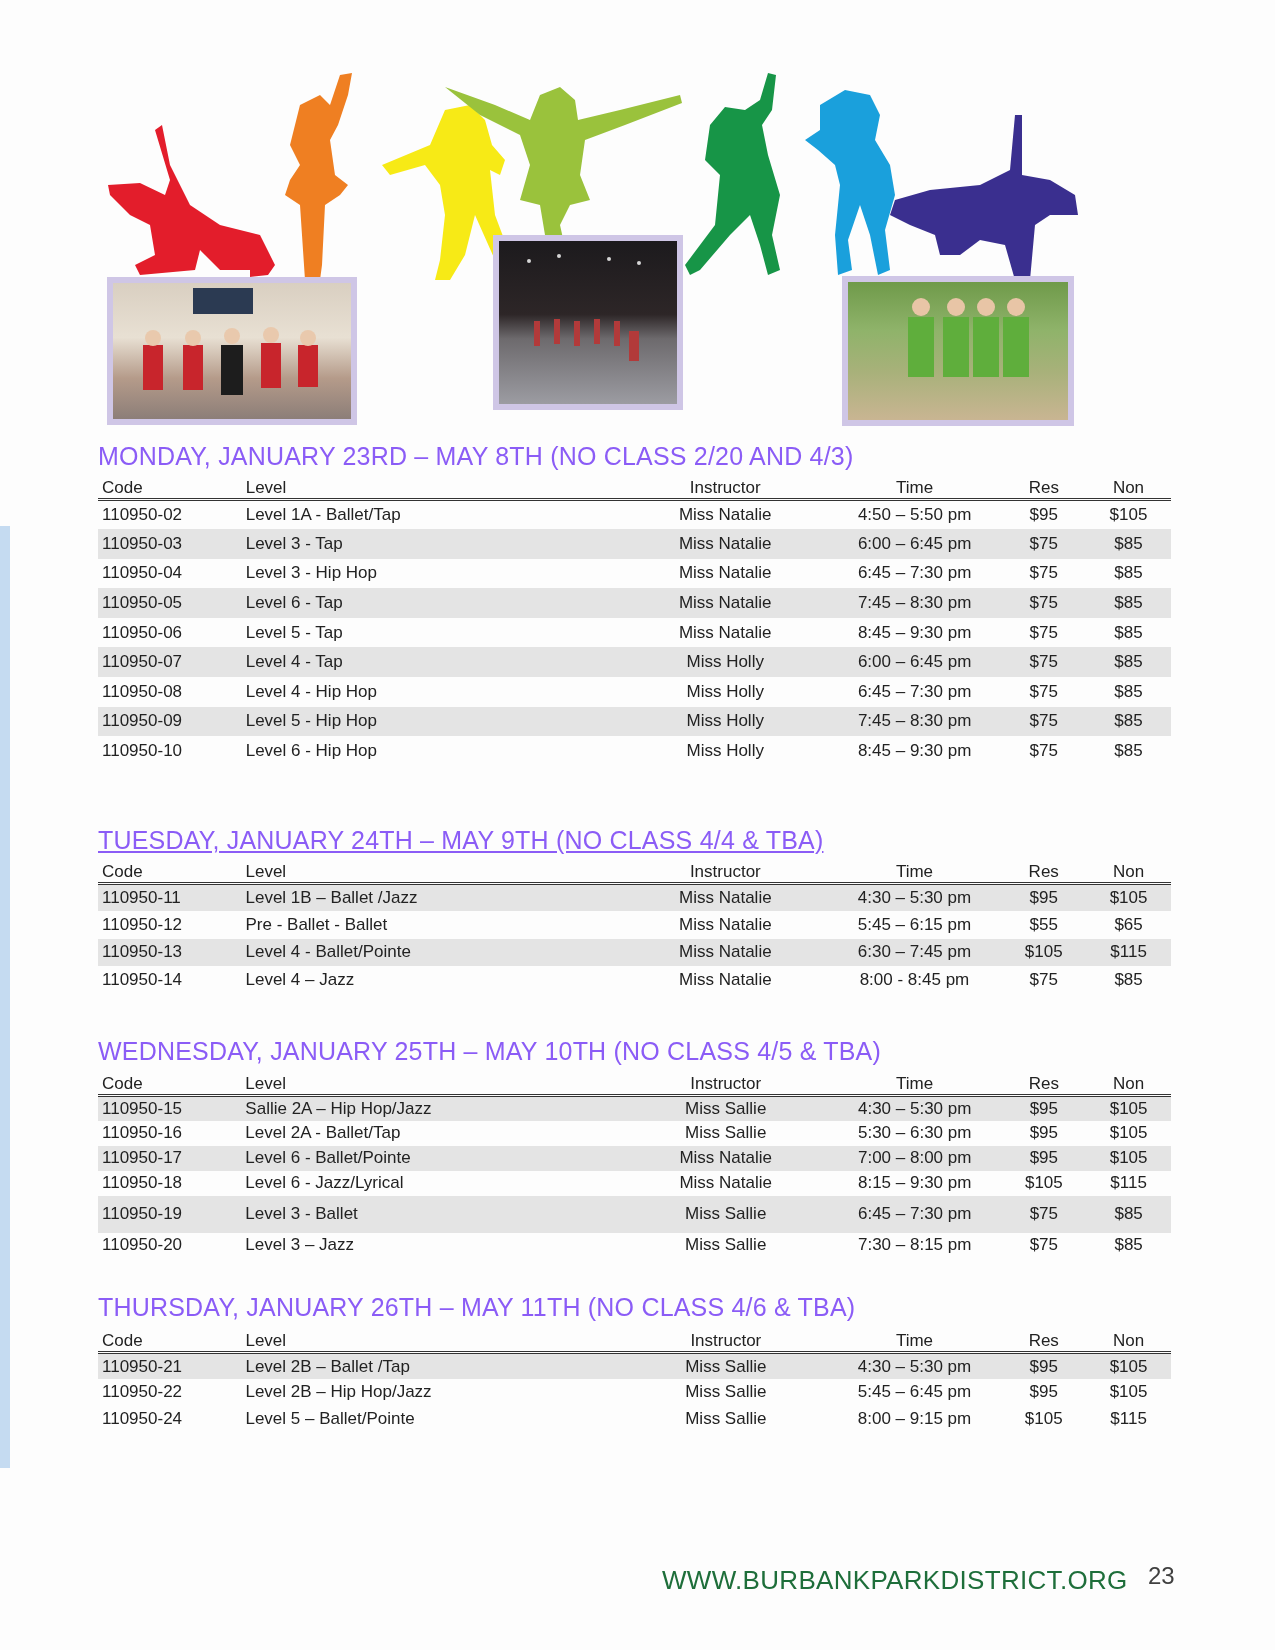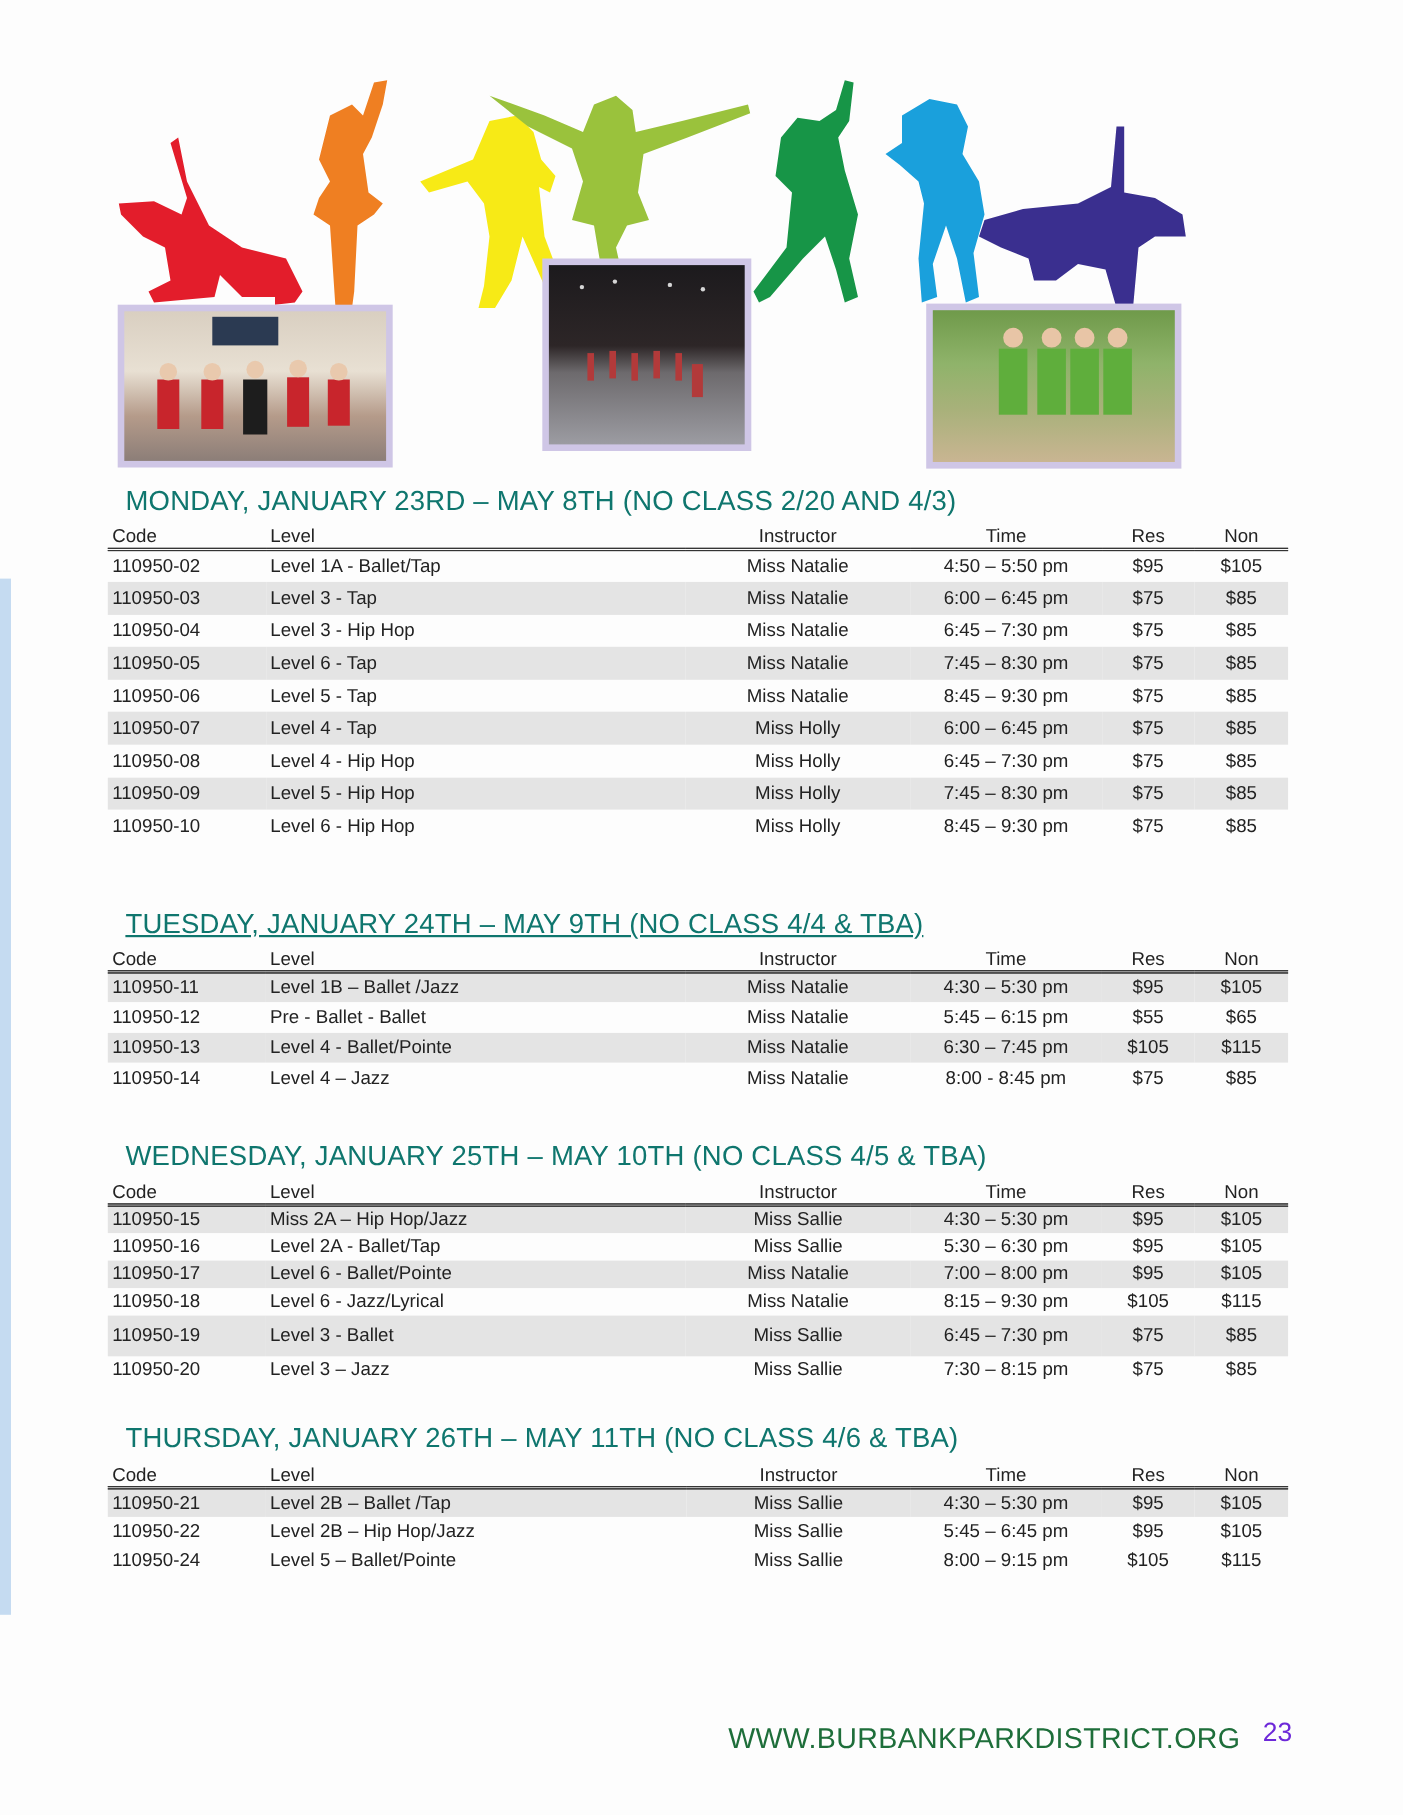--- a/index.html
+++ b/index.html
@@ -14,7 +14,7 @@
   }
   .photo .inner { width:100%; height:100%; }
   .section-title {
-    position:absolute; left:114px; font-size:25px; color:#0f766e; letter-spacing:0.2px;
+    position:absolute; left:98px; font-size:25px; color:#8b5cf6; letter-spacing:0.2px;
     white-space:nowrap; font-family:"Liberation Sans", sans-serif;
   }
   table.sched {

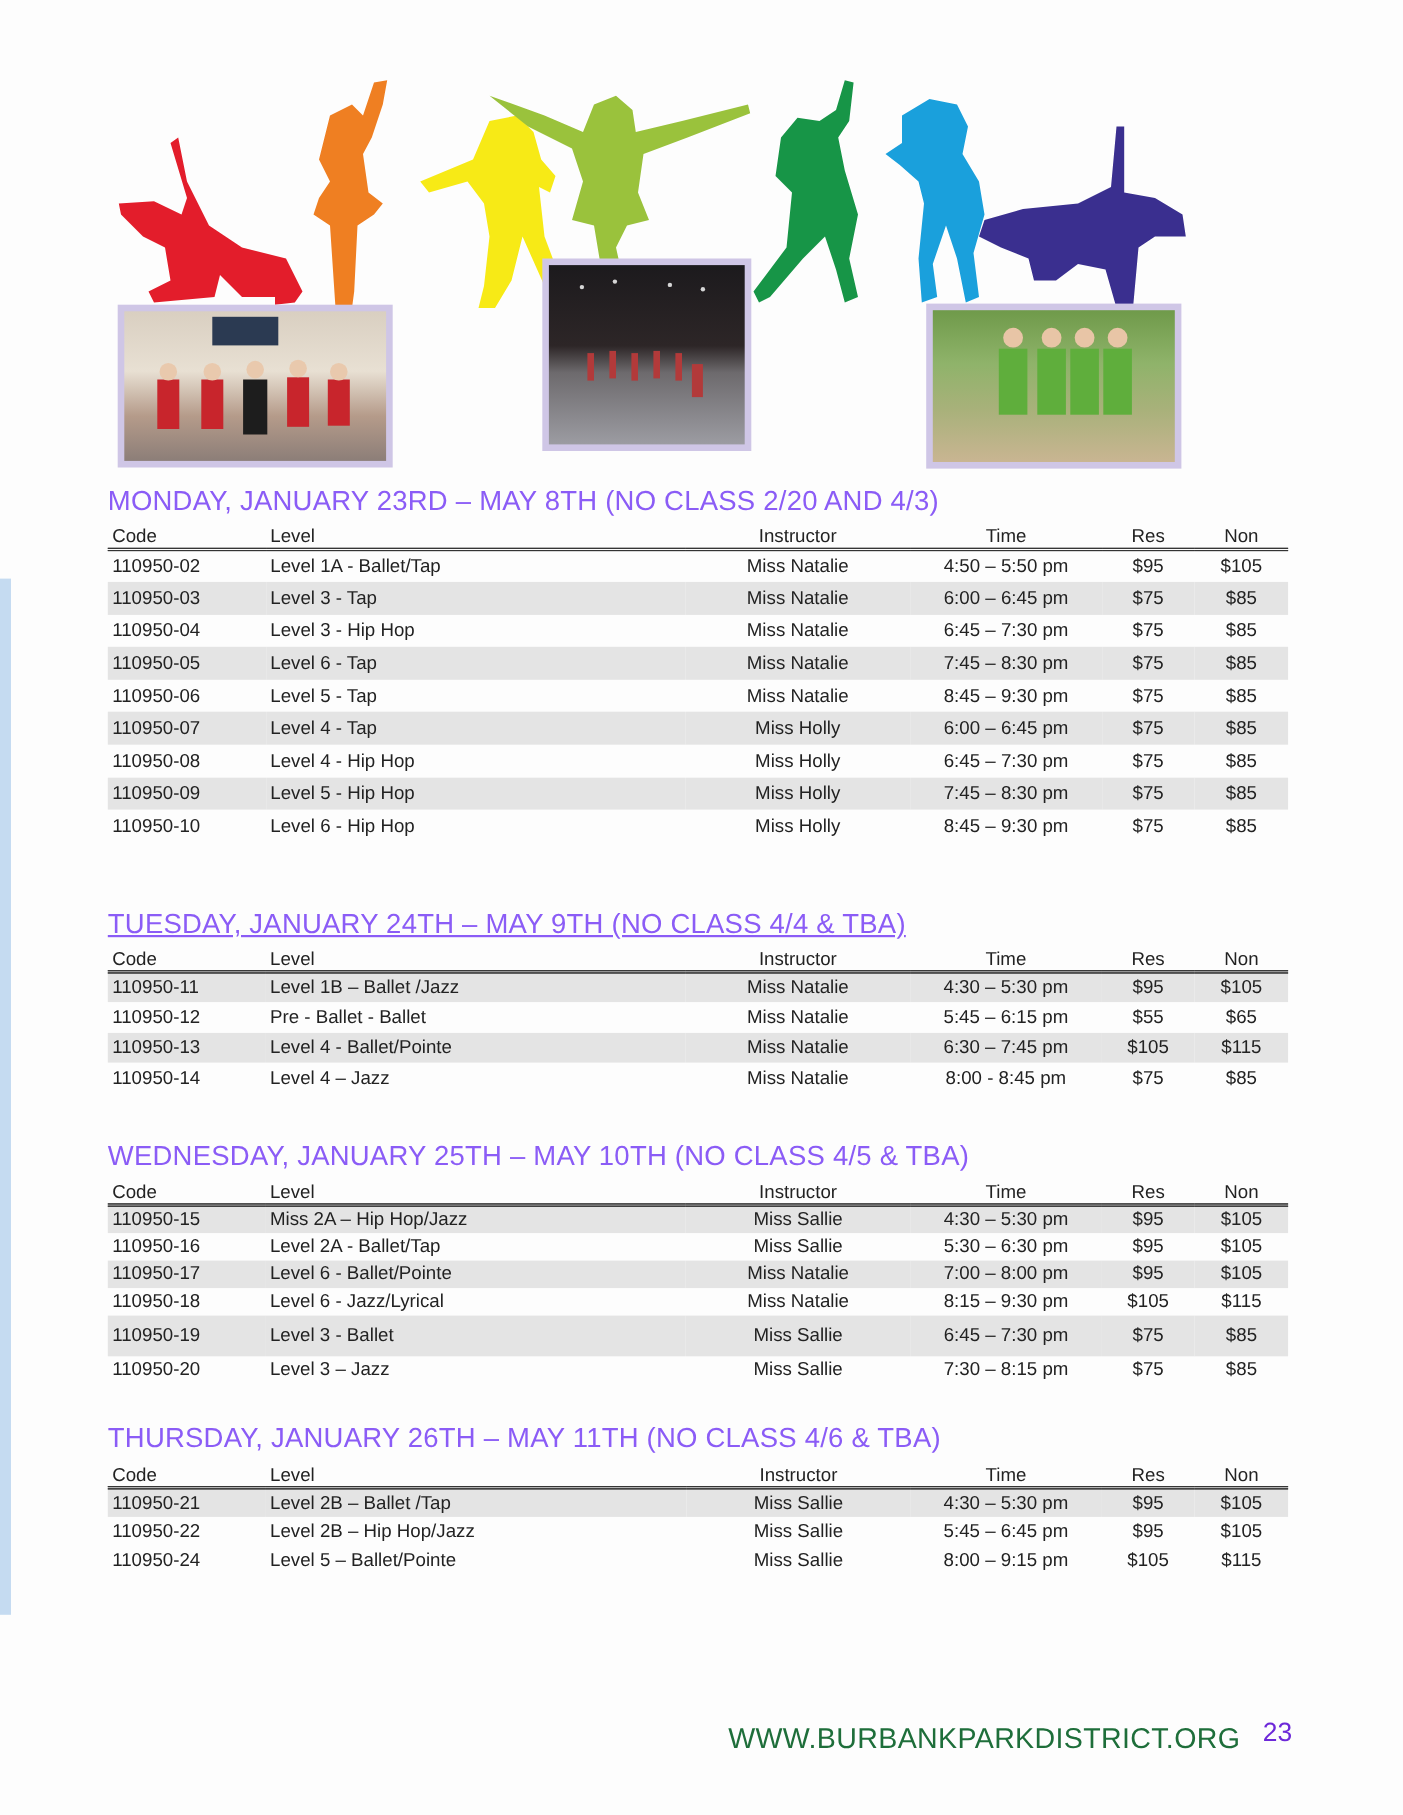--- a/index.html
+++ b/index.html
@@ -286,7 +286,7 @@
   <tbody>
       <tr class="alt" style="height: 25px;">
         <td class="c-code">110950-15</td>
-        <td class="c-level">Miss 2A – Hip Hop/Jazz</td>
+        <td class="c-level">Sallie 2A – Hip Hop/Jazz</td>
         <td class="c-inst">Miss Sallie</td>
         <td class="c-time">4:30 – 5:30 pm</td>
         <td class="c-res">$95</td>

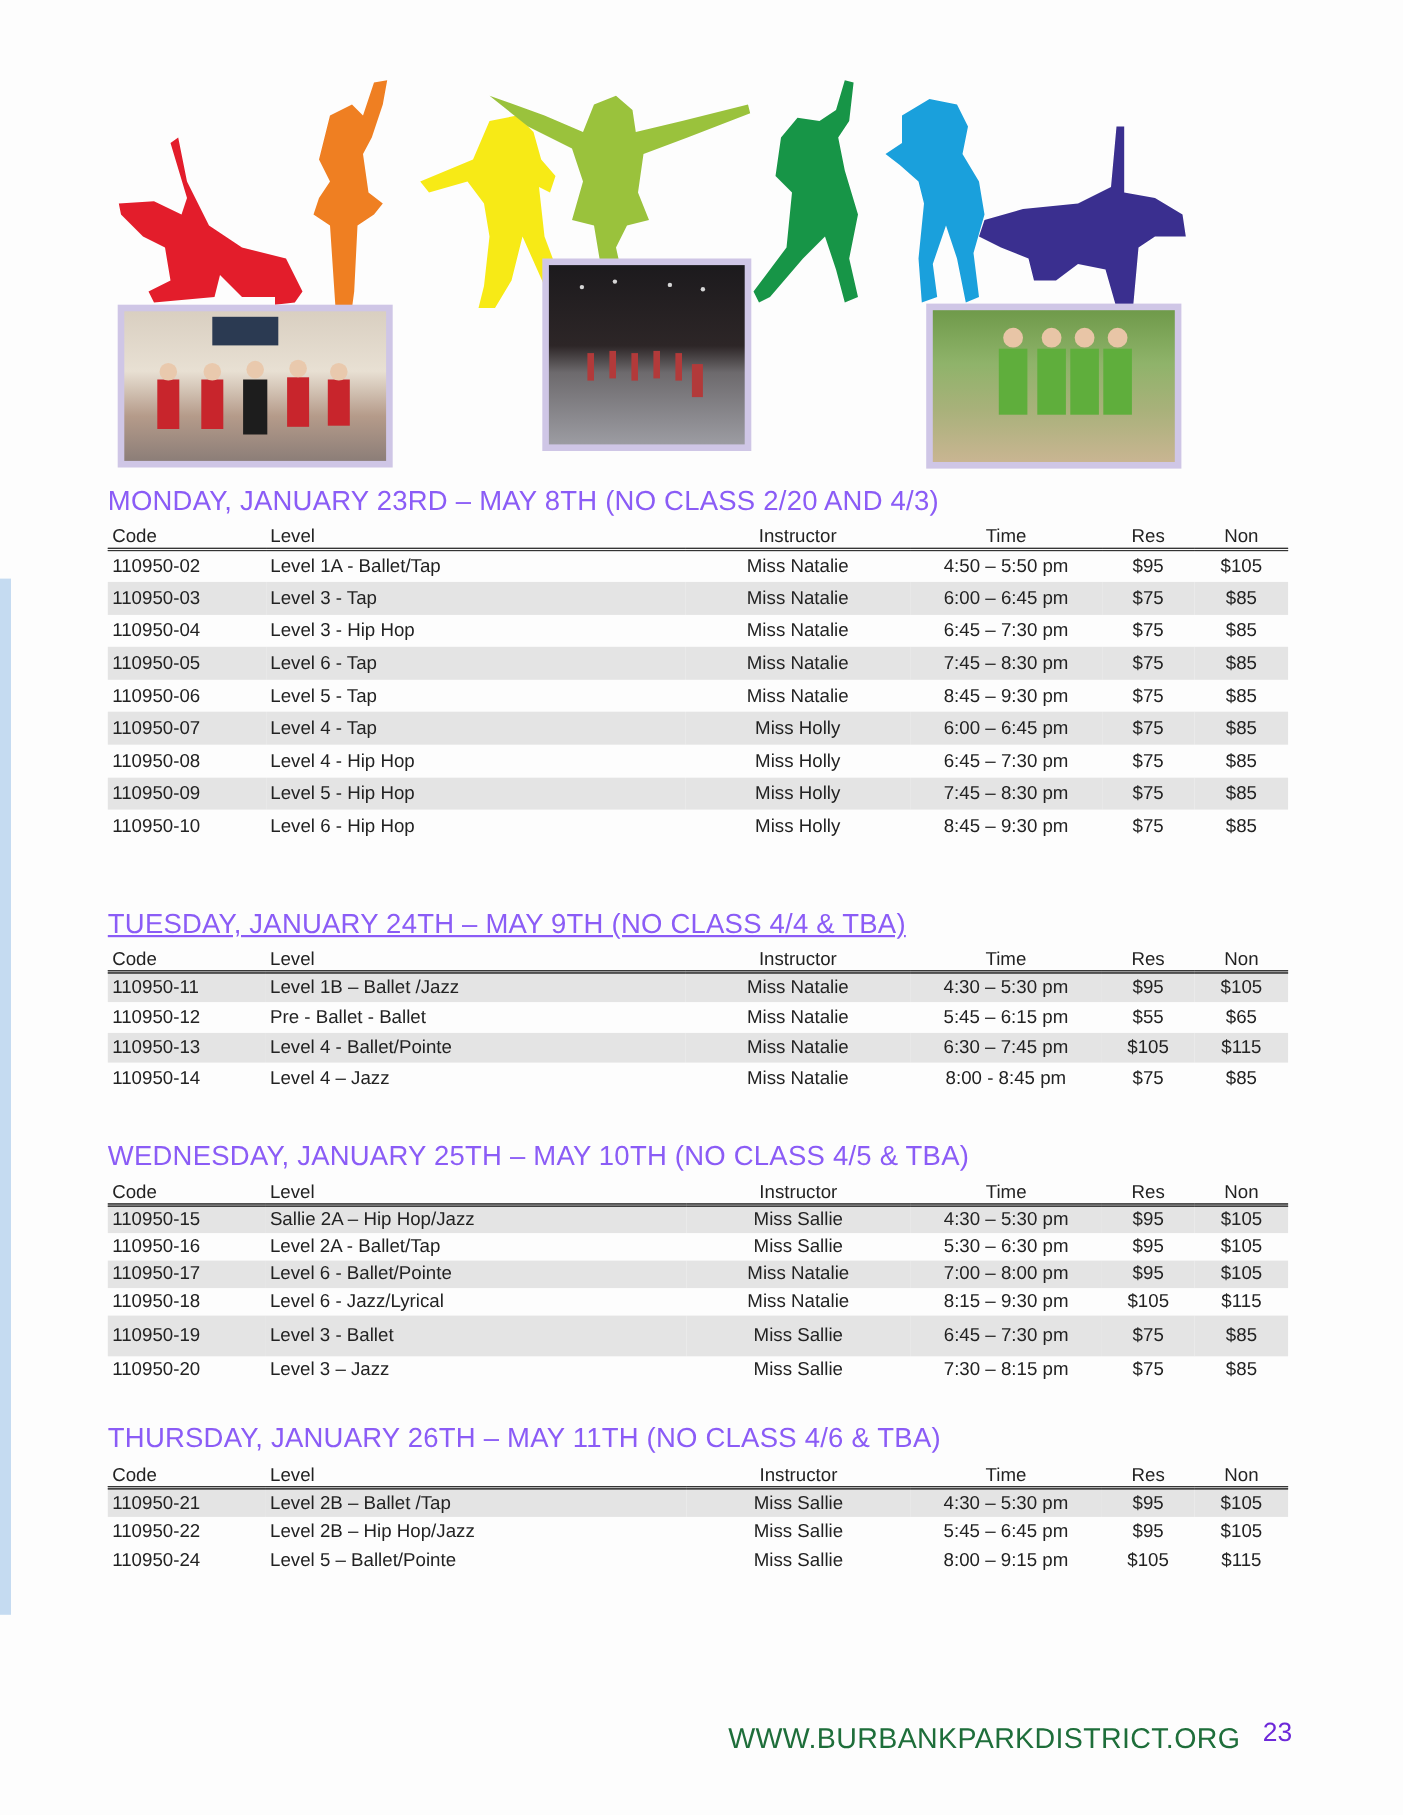--- a/index.html
+++ b/index.html
@@ -35,7 +35,7 @@
   .footer-url {
     position:absolute; left:662px; top:1565px; font-size:26px; color:#1e6e3a; letter-spacing:0.3px;
   }
-  .page-num { position:absolute; left:1148px; top:1562px; font-size:24px; color:#6d28d9; }
+  .page-num { position:absolute; left:1148px; top:1562px; font-size:24px; color:#404040; }
 </style>
 </head>
 <body>

